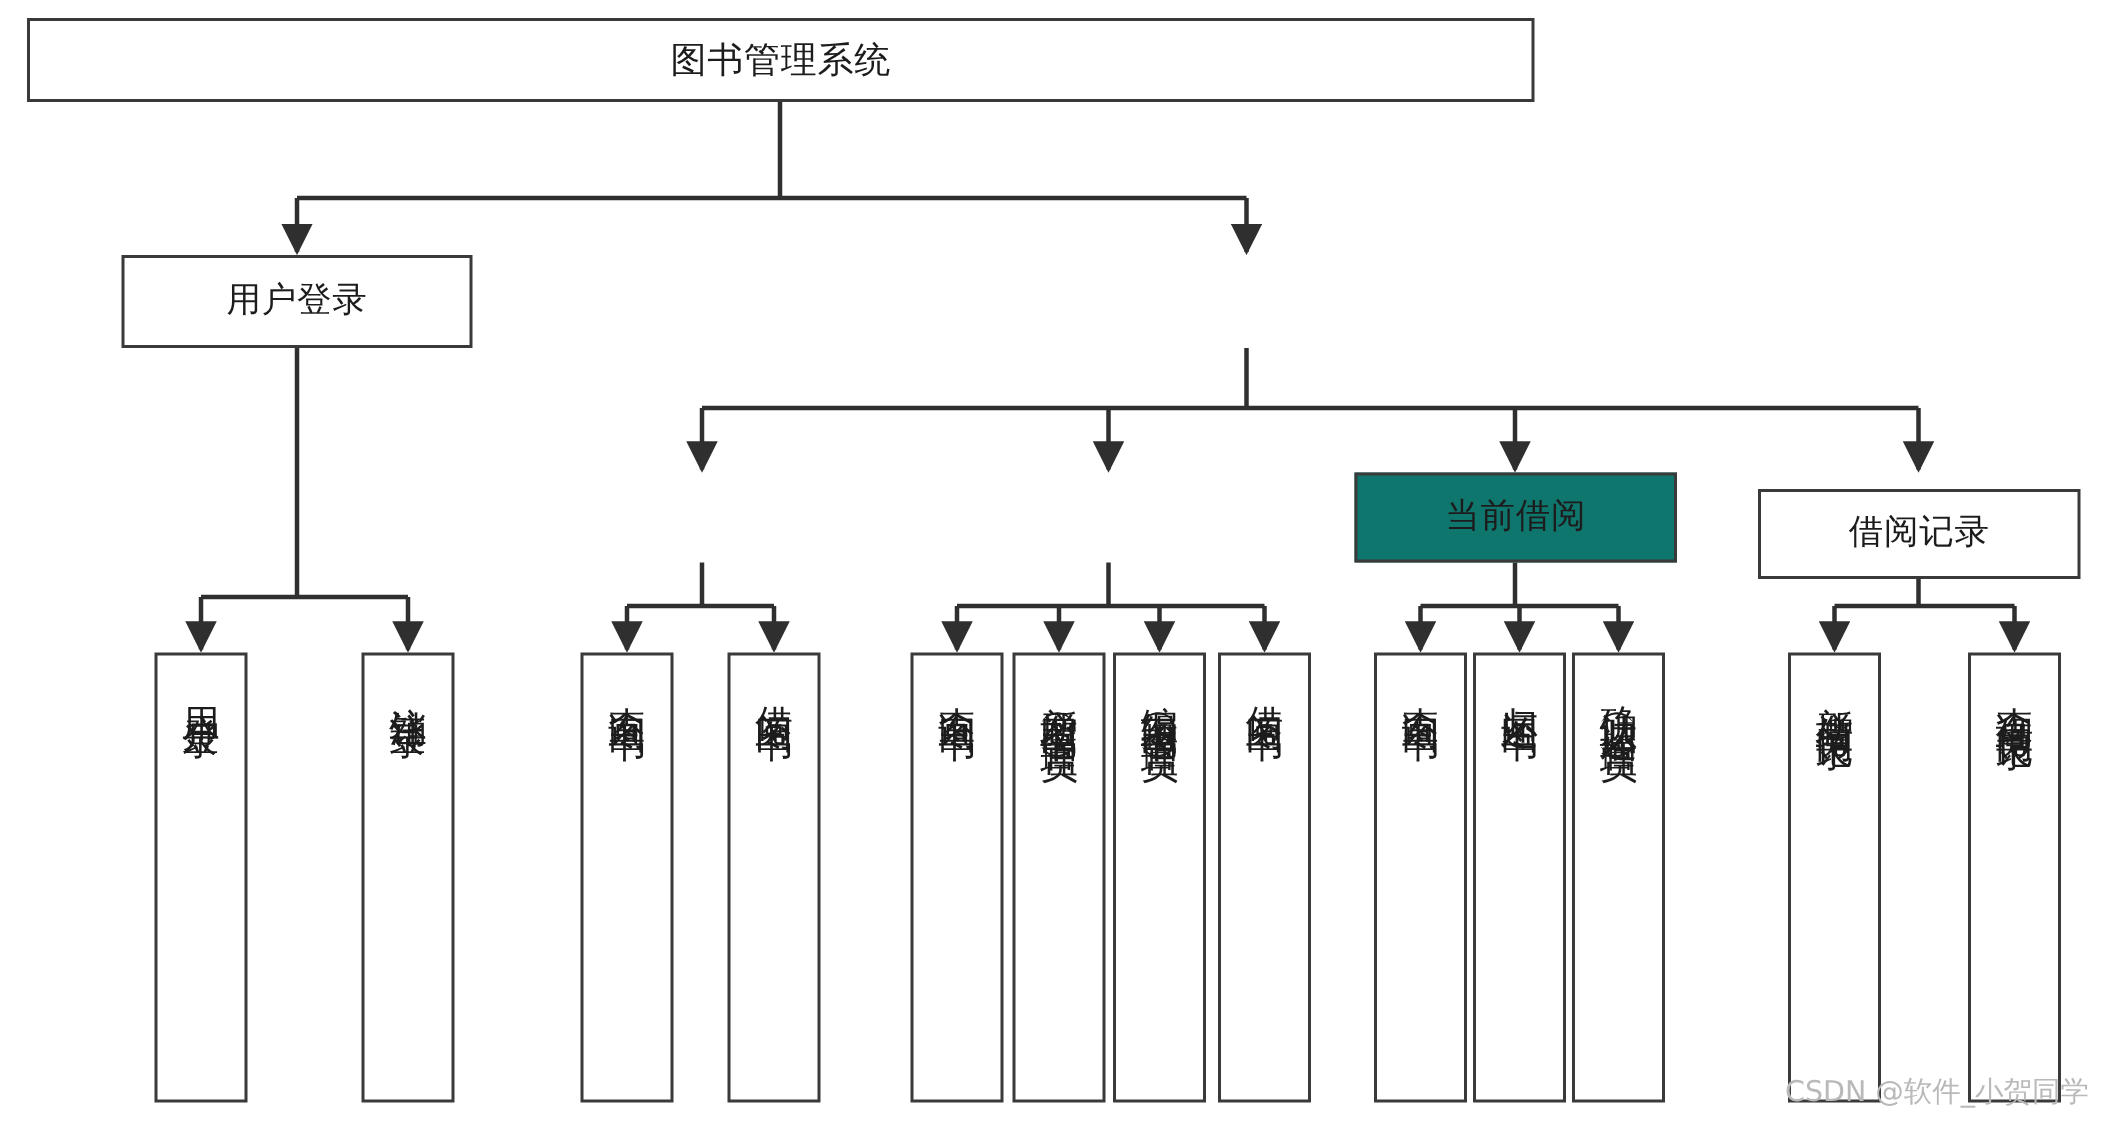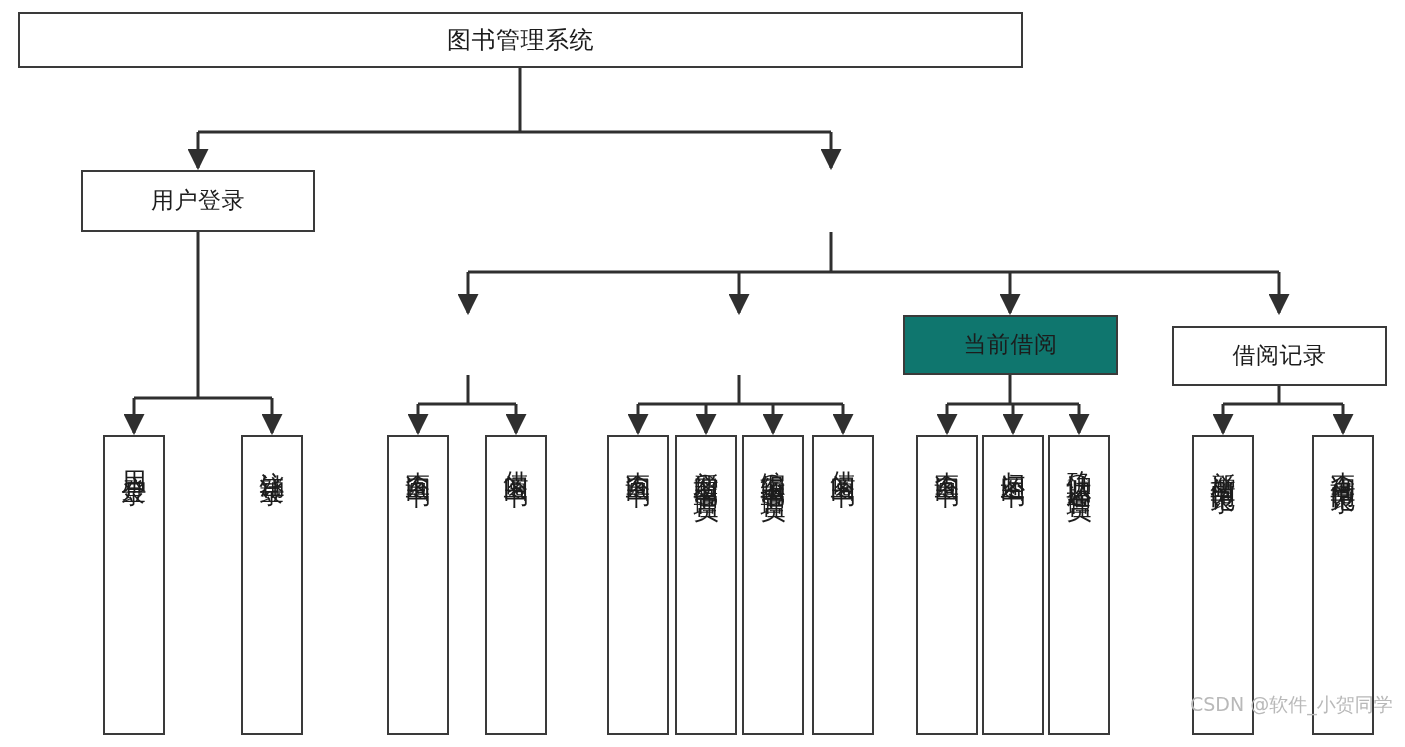--- a/index.html
+++ b/index.html
@@ -184,7 +184,7 @@
     <span class="label">查询借阅记录</span>
   </div>
 
-  <div class="watermark" style="left: 1190px; top: 692px; color: rgb(185, 185, 185);">CSDN @软件_小贺同学</div>
+  <div class="watermark" style="left: 1190px; top: 715px; color: rgb(185, 185, 185);">CSDN @软件_小贺同学</div>
 
 </div>
 

